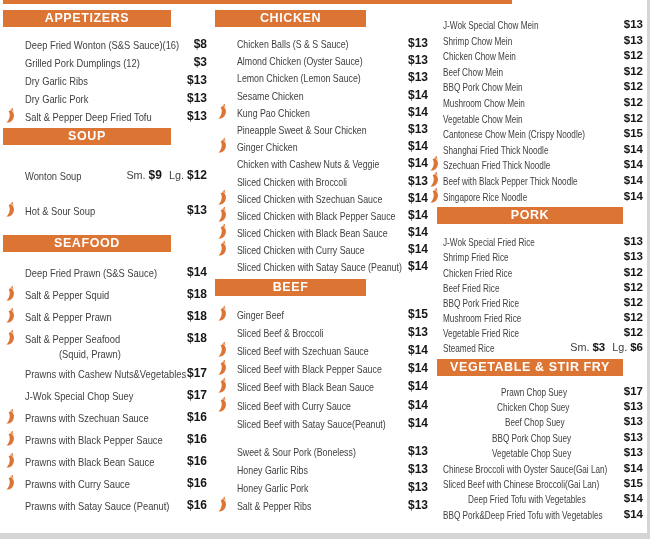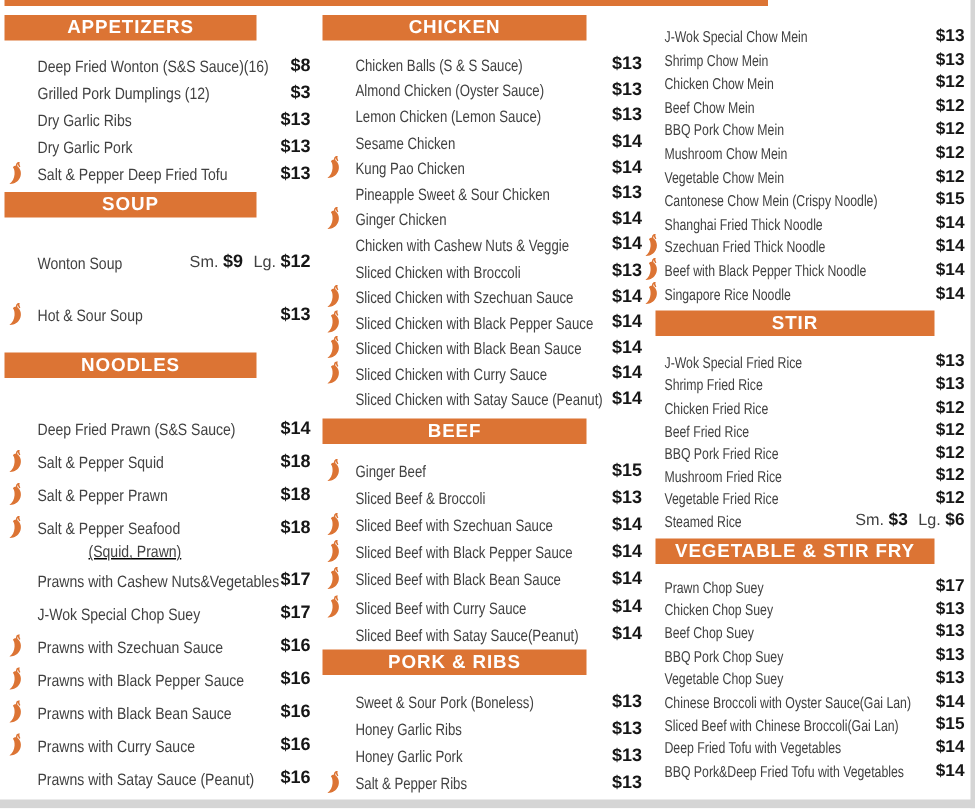--- a/index.html
+++ b/index.html
@@ -17,7 +17,7 @@
   .band{height:17px;line-height:17px;background:var(--accent);color:var(--bandText);
         font-weight:bold;font-size:12.5px;letter-spacing:.6px;text-align:center;}
   #col1 .band{width:168px;}
-  #col2 .band{width:176px;}
+  #col2 .band{width:151px;}
   #col3 .sec0 .band{width:217px;}
   #col3 .sec1 .band,#col3 .sec2 .band{width:186px;margin-left:3px;}
 

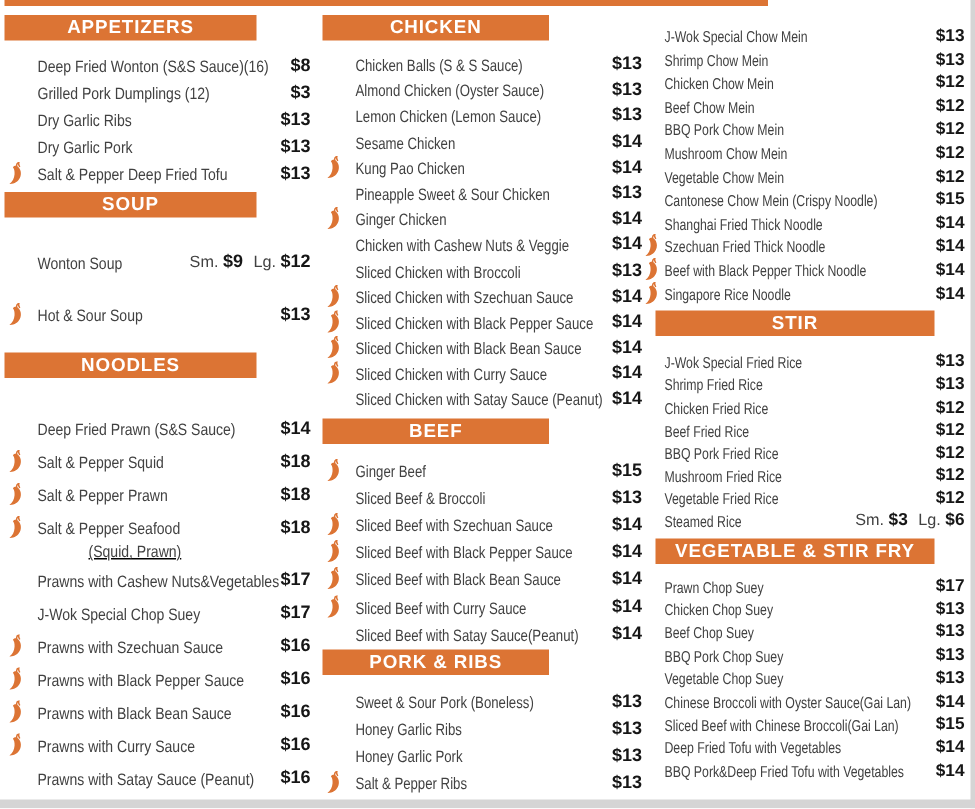--- a/index.html
+++ b/index.html
@@ -276,7 +276,7 @@
         </div>
       </div>
       <div class="section sec1">
-        <div class="band">STIR</div>
+        <div class="band">PORK</div>
         <div class="items c3s1">
           <div class="item"><span class="nm">J-Wok Special Fried Rice</span><span class="pr"><b class="p">$13</b></span></div>
           <div class="item"><span class="nm">Shrimp Fried Rice</span><span class="pr"><b class="p">$13</b></span></div>

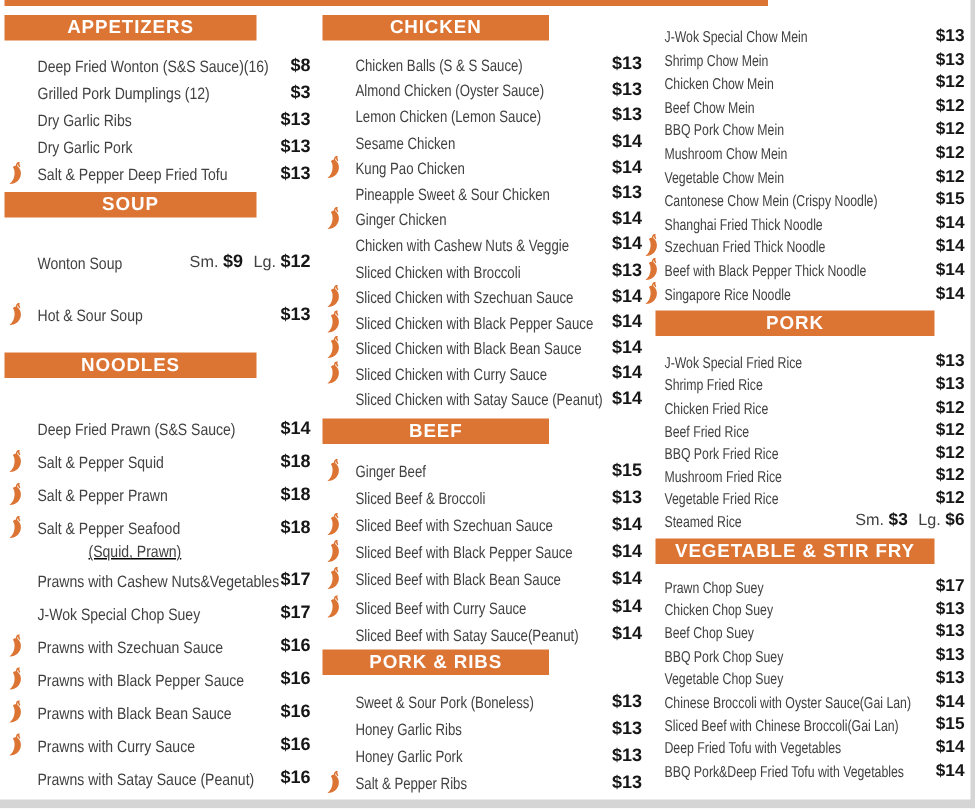--- a/index.html
+++ b/index.html
@@ -90,7 +90,7 @@
         </div>
       </div>
       <div class="section sec2">
-        <div class="band">NOODLES</div>
+        <div class="band">SEAFOOD</div>
         <div class="items c1s2">
           <div class="item"><span class="nm">Deep Fried Prawn (S&amp;S Sauce)</span><span class="pr"><b class="p">$14</b></span></div>
           <div class="item"><span class="chili">

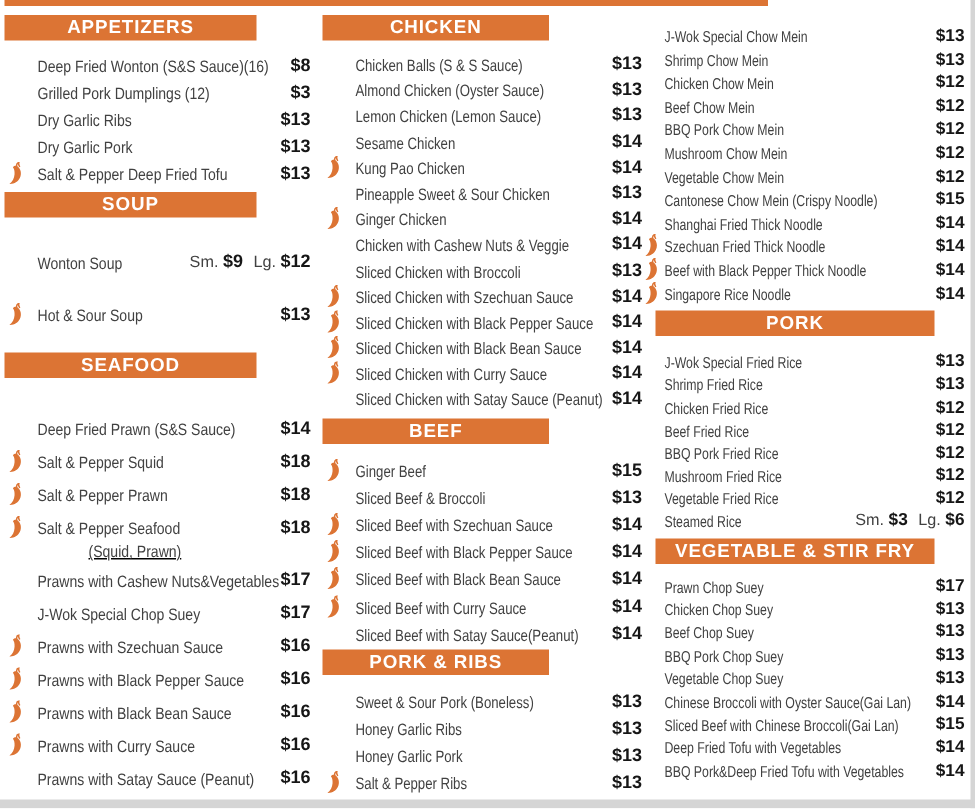--- a/index.html
+++ b/index.html
@@ -27,7 +27,7 @@
 
   .c1s0{padding-top:8px;} .c1s0 .item{height:18px;}
   .c1s1{padding-top:8px;} .c1s1 .item{height:21.5px;margin-top:13px;}
-  .c1s2{padding-top:25px;text-decoration:underline;} .c1s2 .item{height:22px;} .c1s2 .item.two{height:35px;}
+  .c1s2{padding-top:11px;} .c1s2 .item{height:22px;} .c1s2 .item.two{height:35px;}
   .c2s0{padding-top:7px;} .c2s0 .item{height:17.2px;}
   .c2s1{padding-top:9px;} .c2s1 .item{height:18.2px;}
   .c2s2{padding-top:9px;} .c2s2 .item{height:18px;}

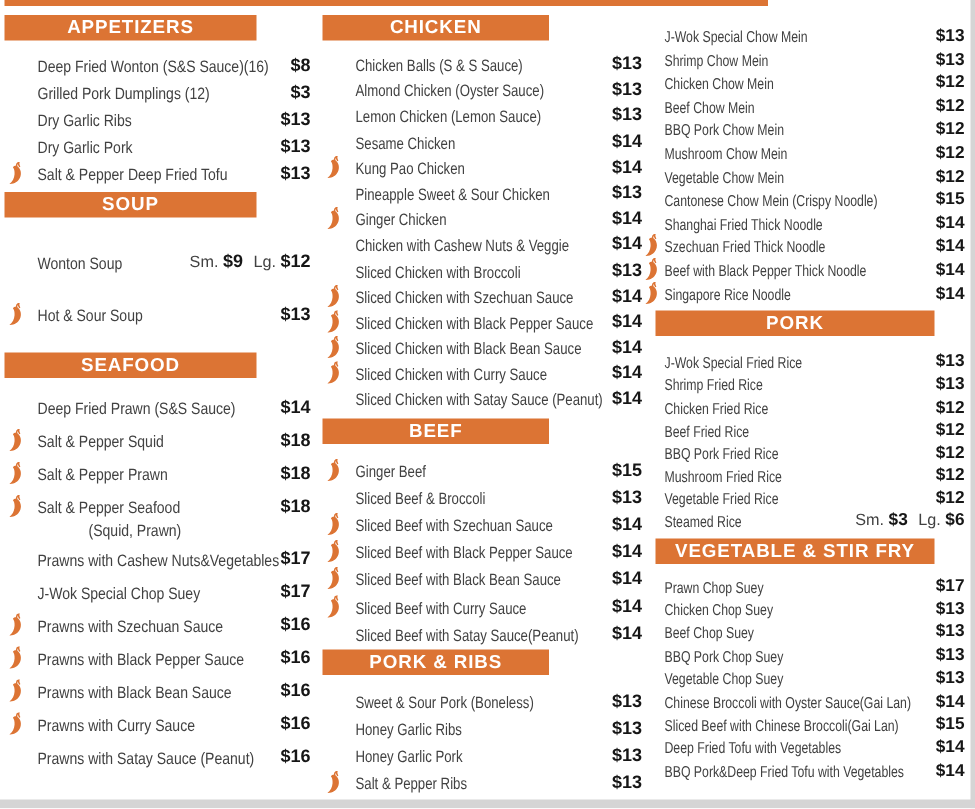--- a/index.html
+++ b/index.html
@@ -33,7 +33,7 @@
   .c2s2{padding-top:9px;} .c2s2 .item{height:18px;}
   .c3s0{padding-top:7px;} .c3s0 .item{height:15.6px;}
   .c3s1{padding-top:8px;} .c3s1 .item{height:15.2px;}
-  .c3s2{padding-top:6px;} .c3s2 .item{height:15.4px;}
+  .c3s2{padding-top:6px;text-align:center;} .c3s2 .item{height:15.4px;}
 
   .item{position:relative;}
   #col1 .item,#col2 .item{padding-left:22px;}

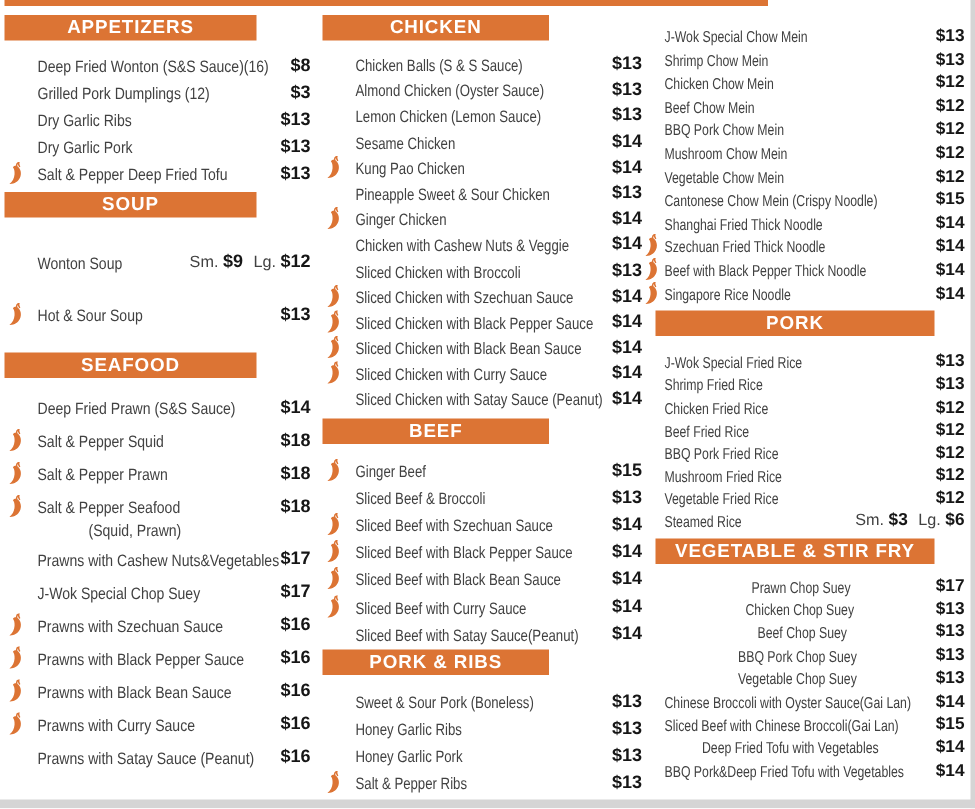--- a/index.html
+++ b/index.html
@@ -229,7 +229,6 @@
         </div>
       </div>
       <div class="section sec2">
-        <div class="band">PORK &amp; RIBS</div>
         <div class="items c2s2">
           <div class="item"><span class="nm">Sweet &amp; Sour Pork (Boneless)</span><span class="pr"><b class="p">$13</b></span></div>
           <div class="item"><span class="nm">Honey Garlic Ribs</span><span class="pr"><b class="p">$13</b></span></div>

